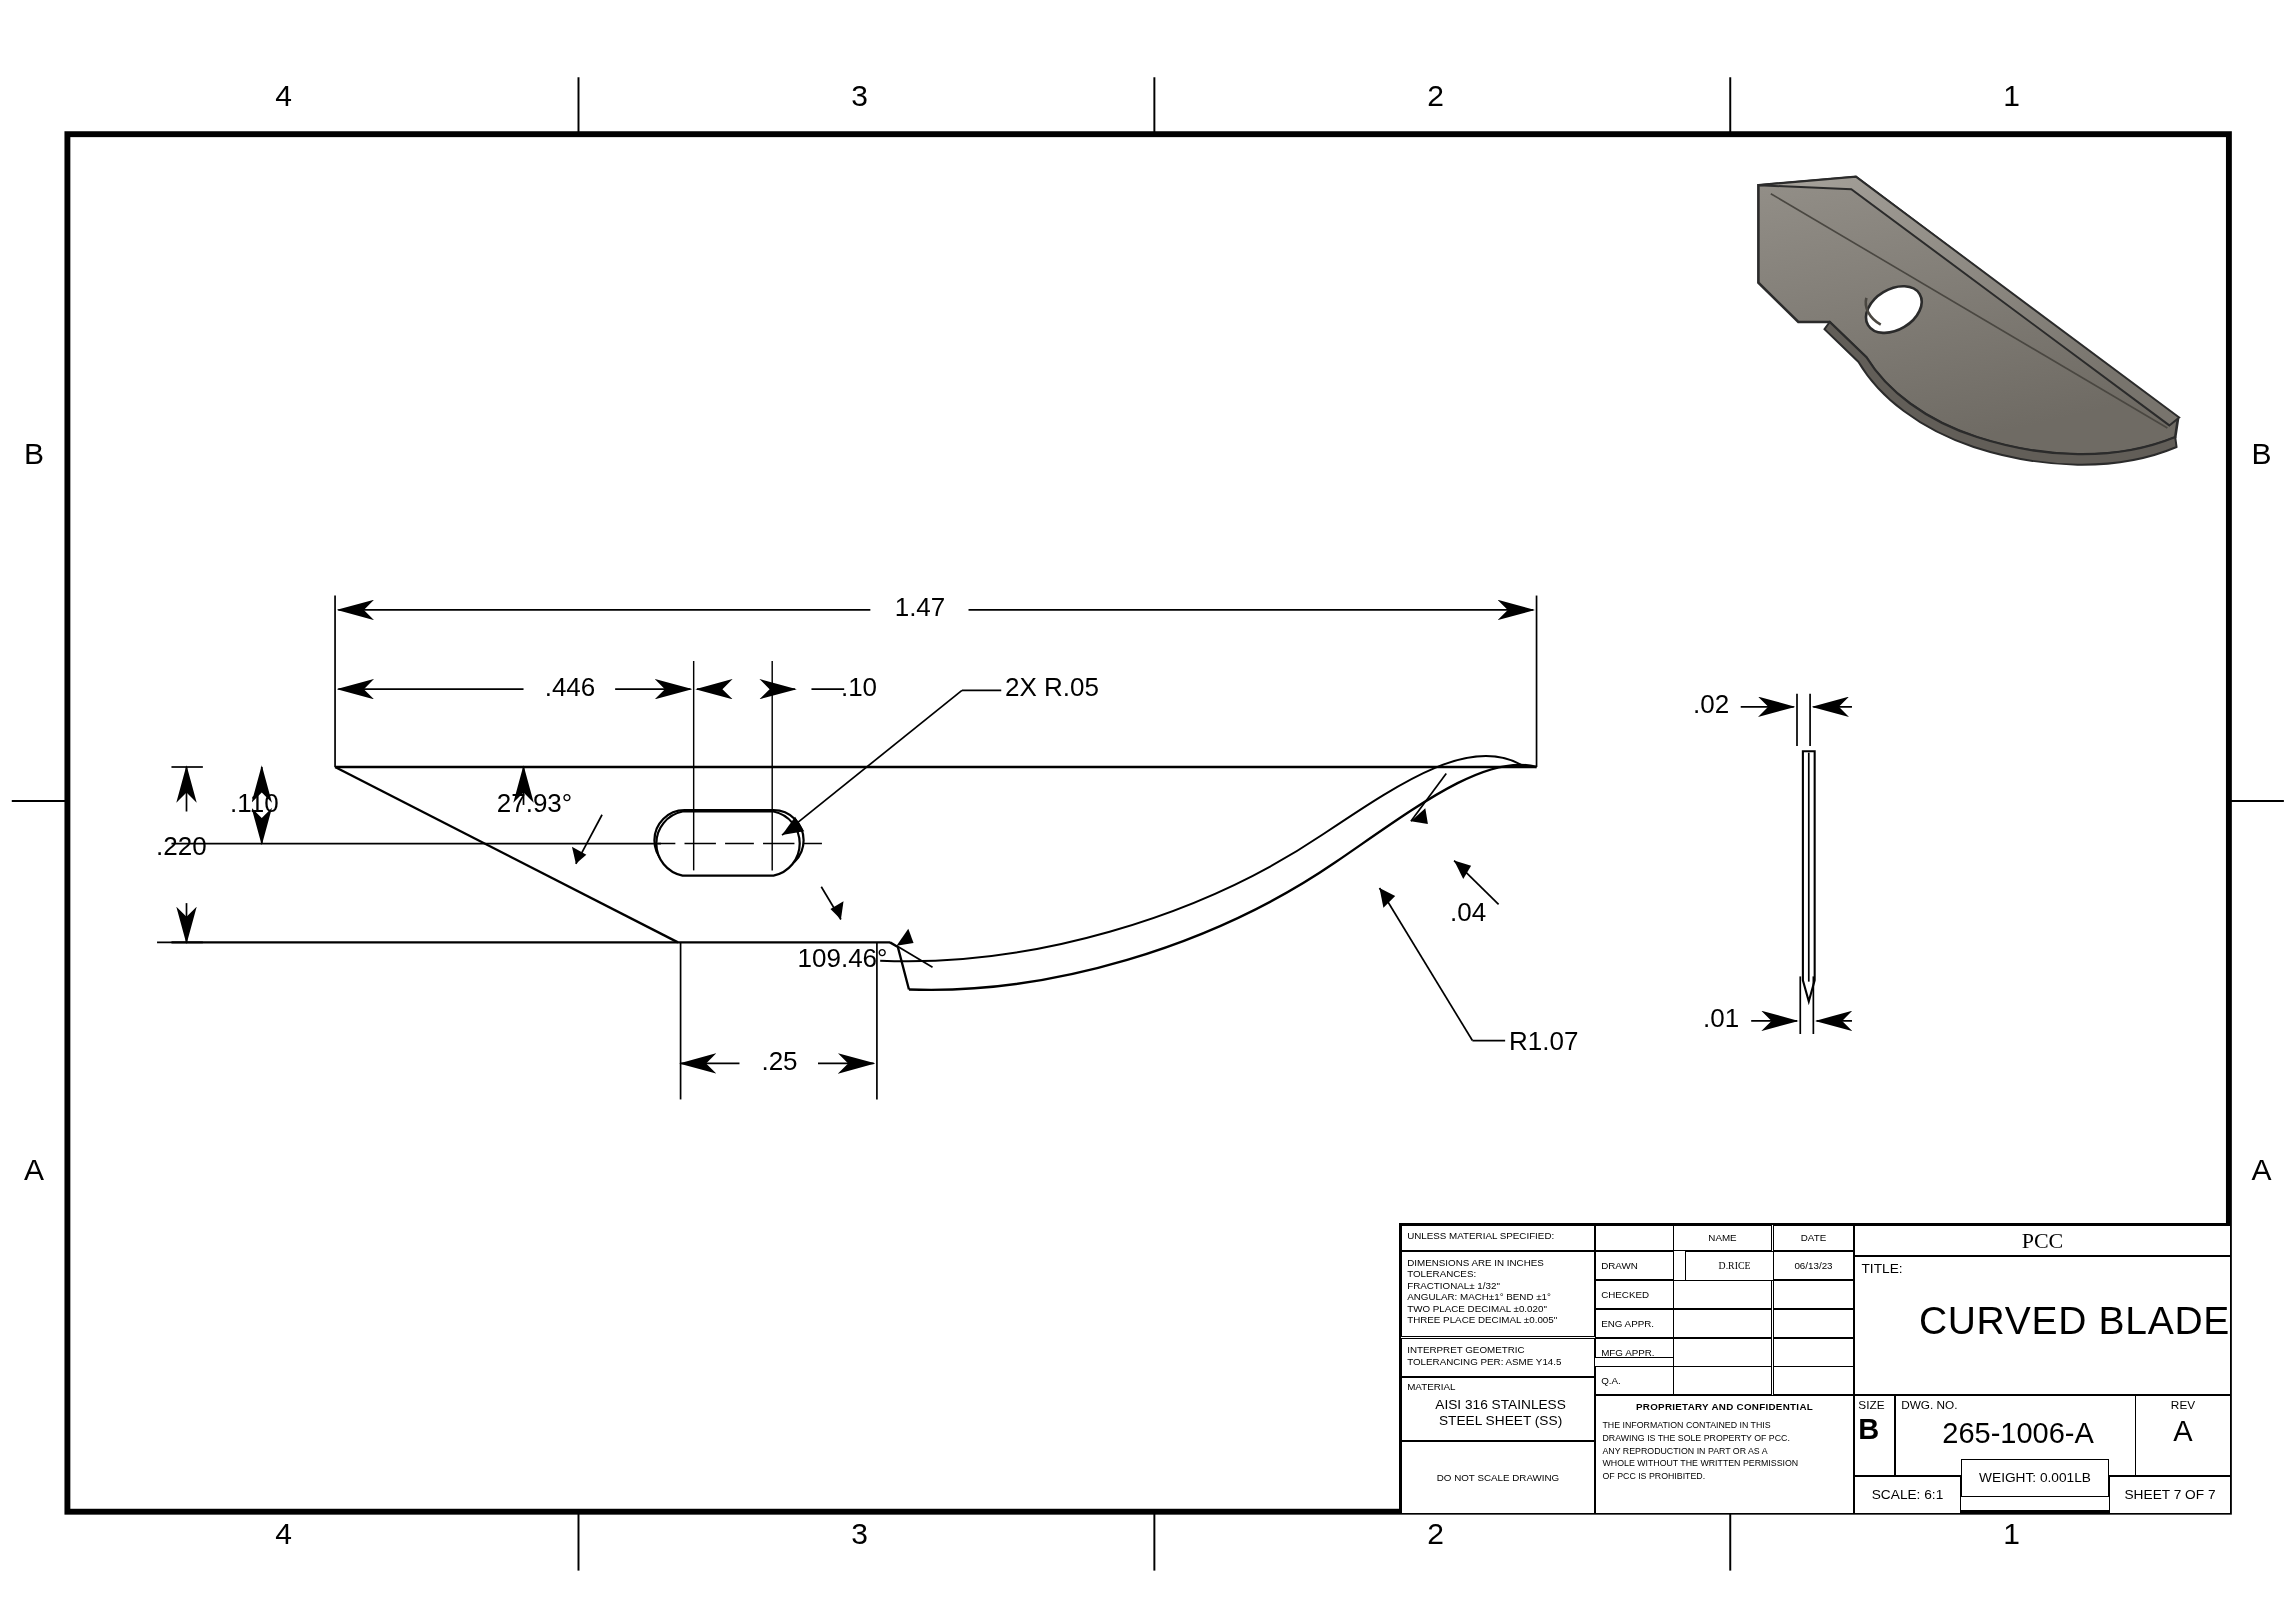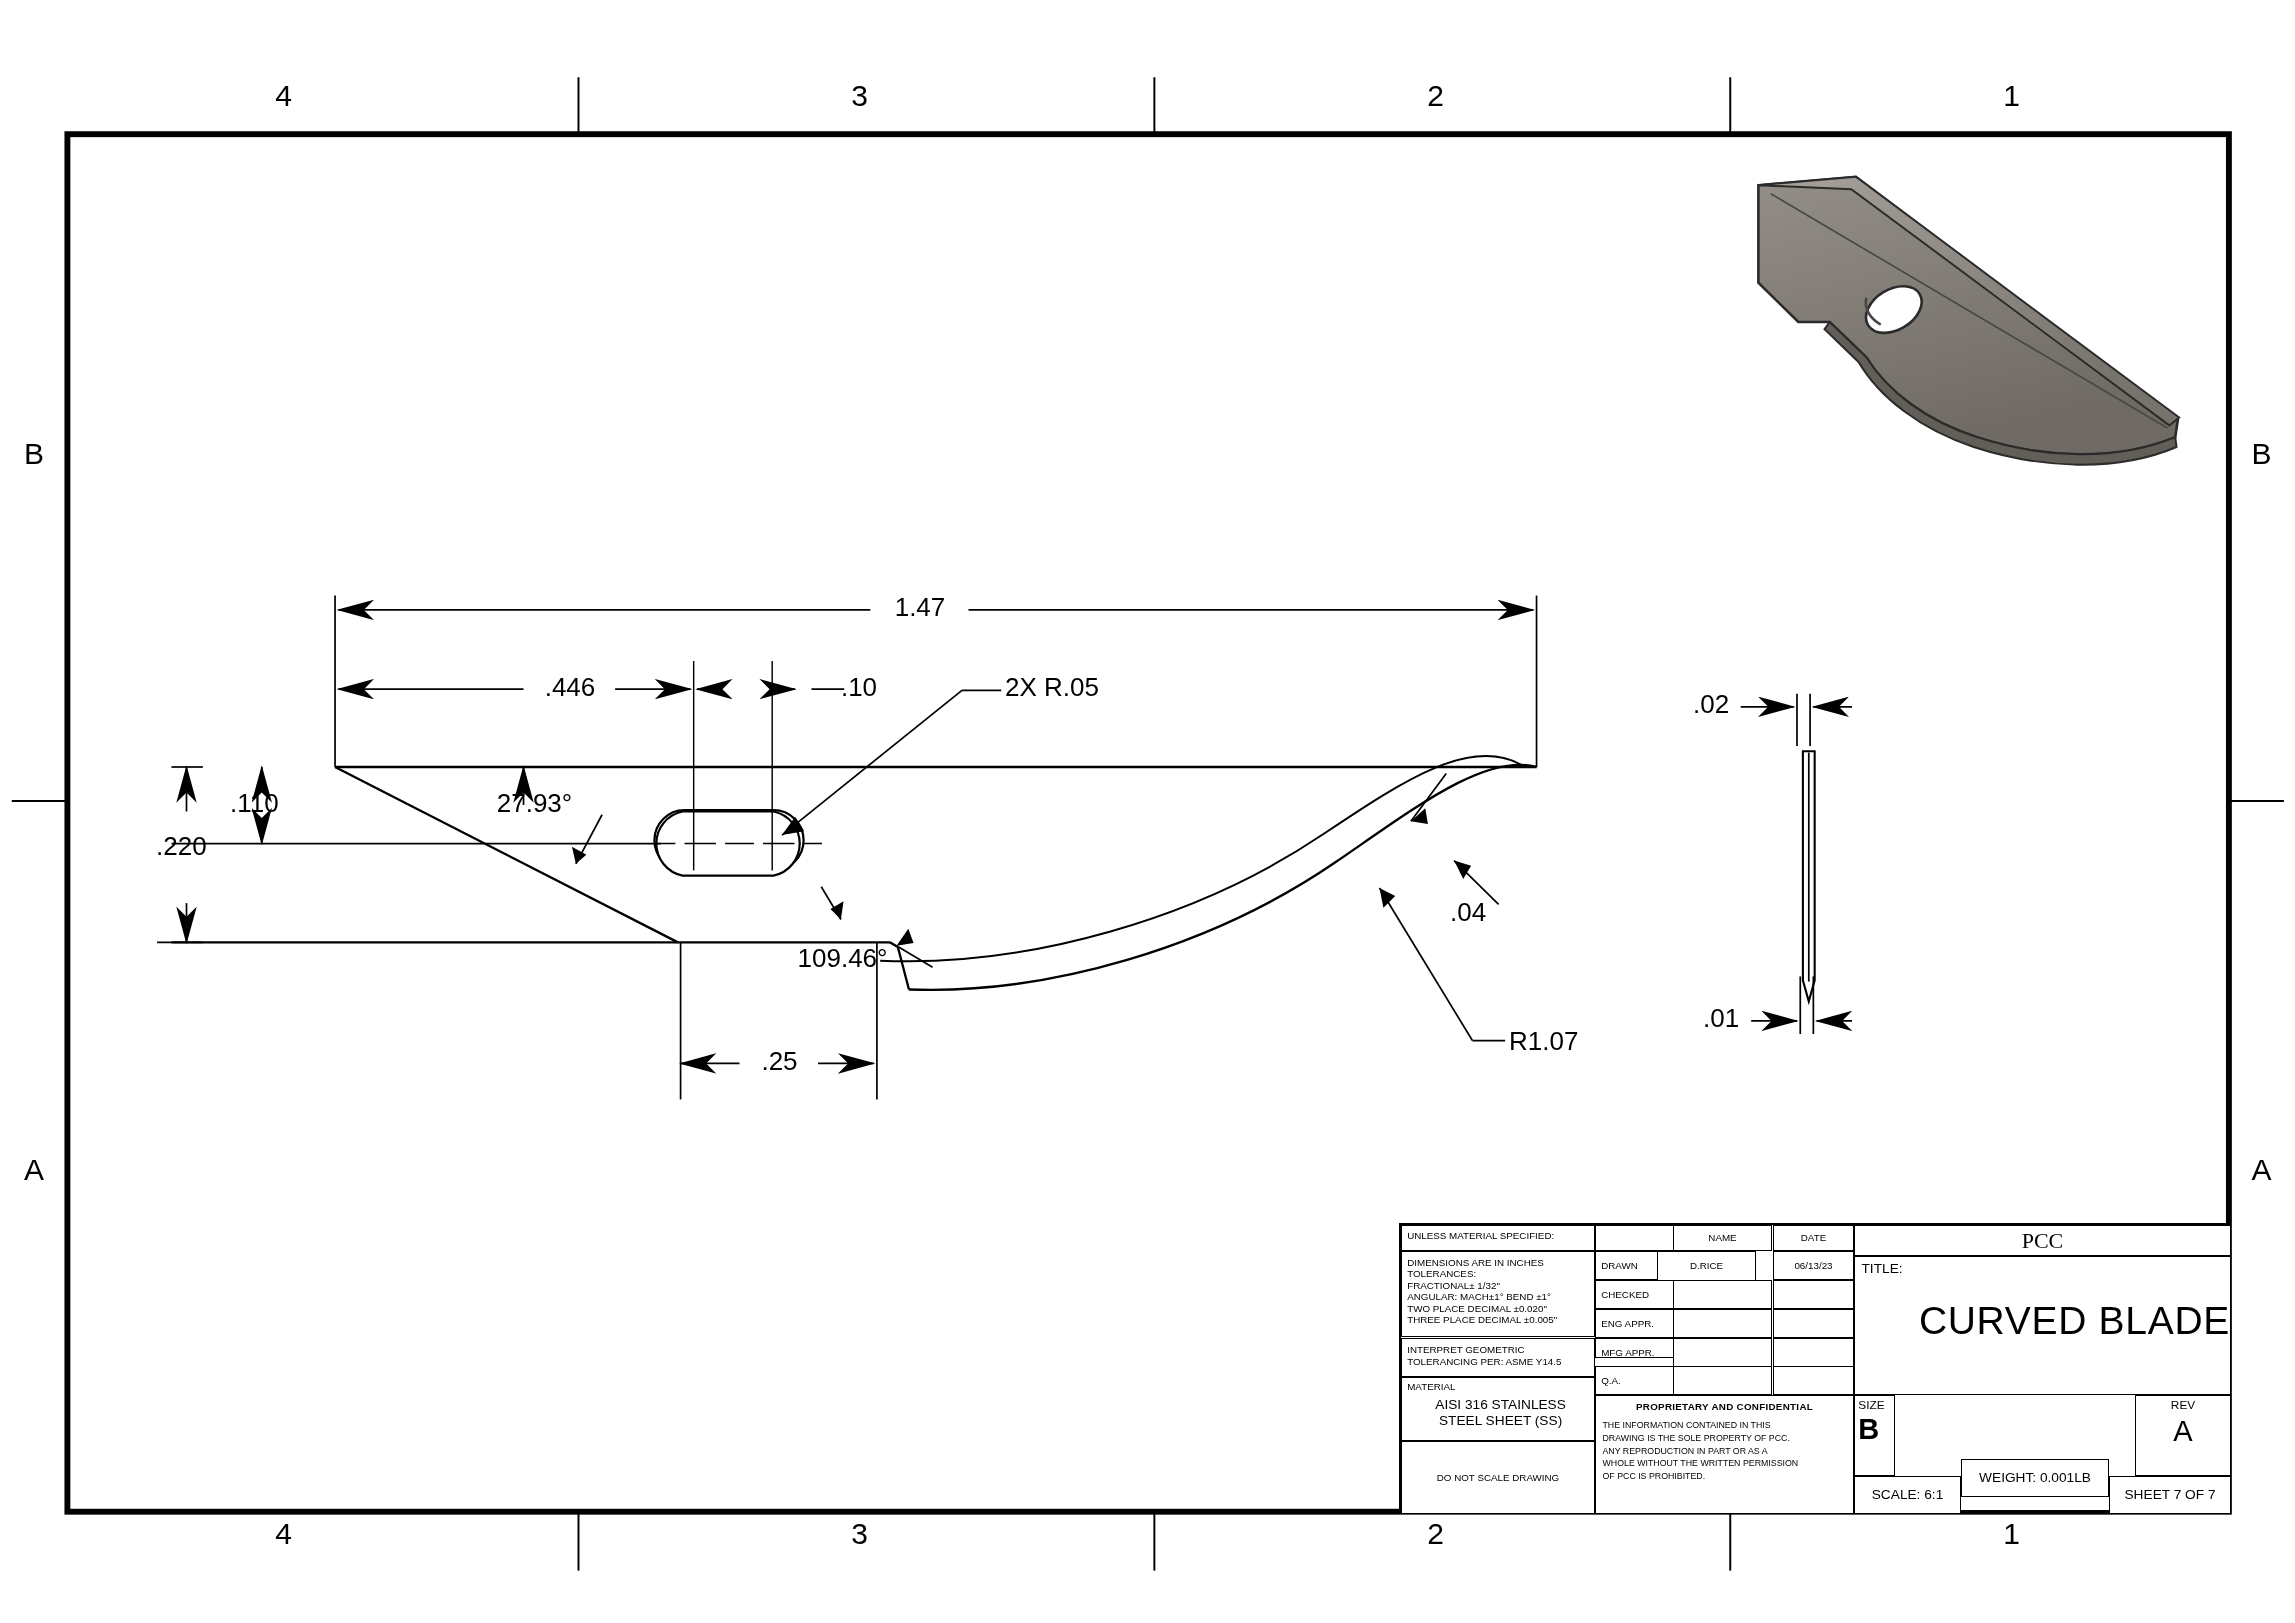--- a/index.html
+++ b/index.html
@@ -259,7 +259,7 @@
     <div class="cell l tx t10" style="left:194px;top:26px;width:79px;height:29px;padding:7.9px 0 0 5.2px;">
       <span>DRAWN</span>
       </div>
-    <div class="cell c tx t10" style="left:256px;top:26px;width:99px;height:30px;">
+    <div class="cell c tx t10" style="left:284px;top:26px;width:99px;height:30px;font-family:Liberation Serif, serif;">
       <span>D.RICE</span>
       </div>
     <div class="cell c tx t10" style="left:372px;top:26px;width:81px;height:29px;">

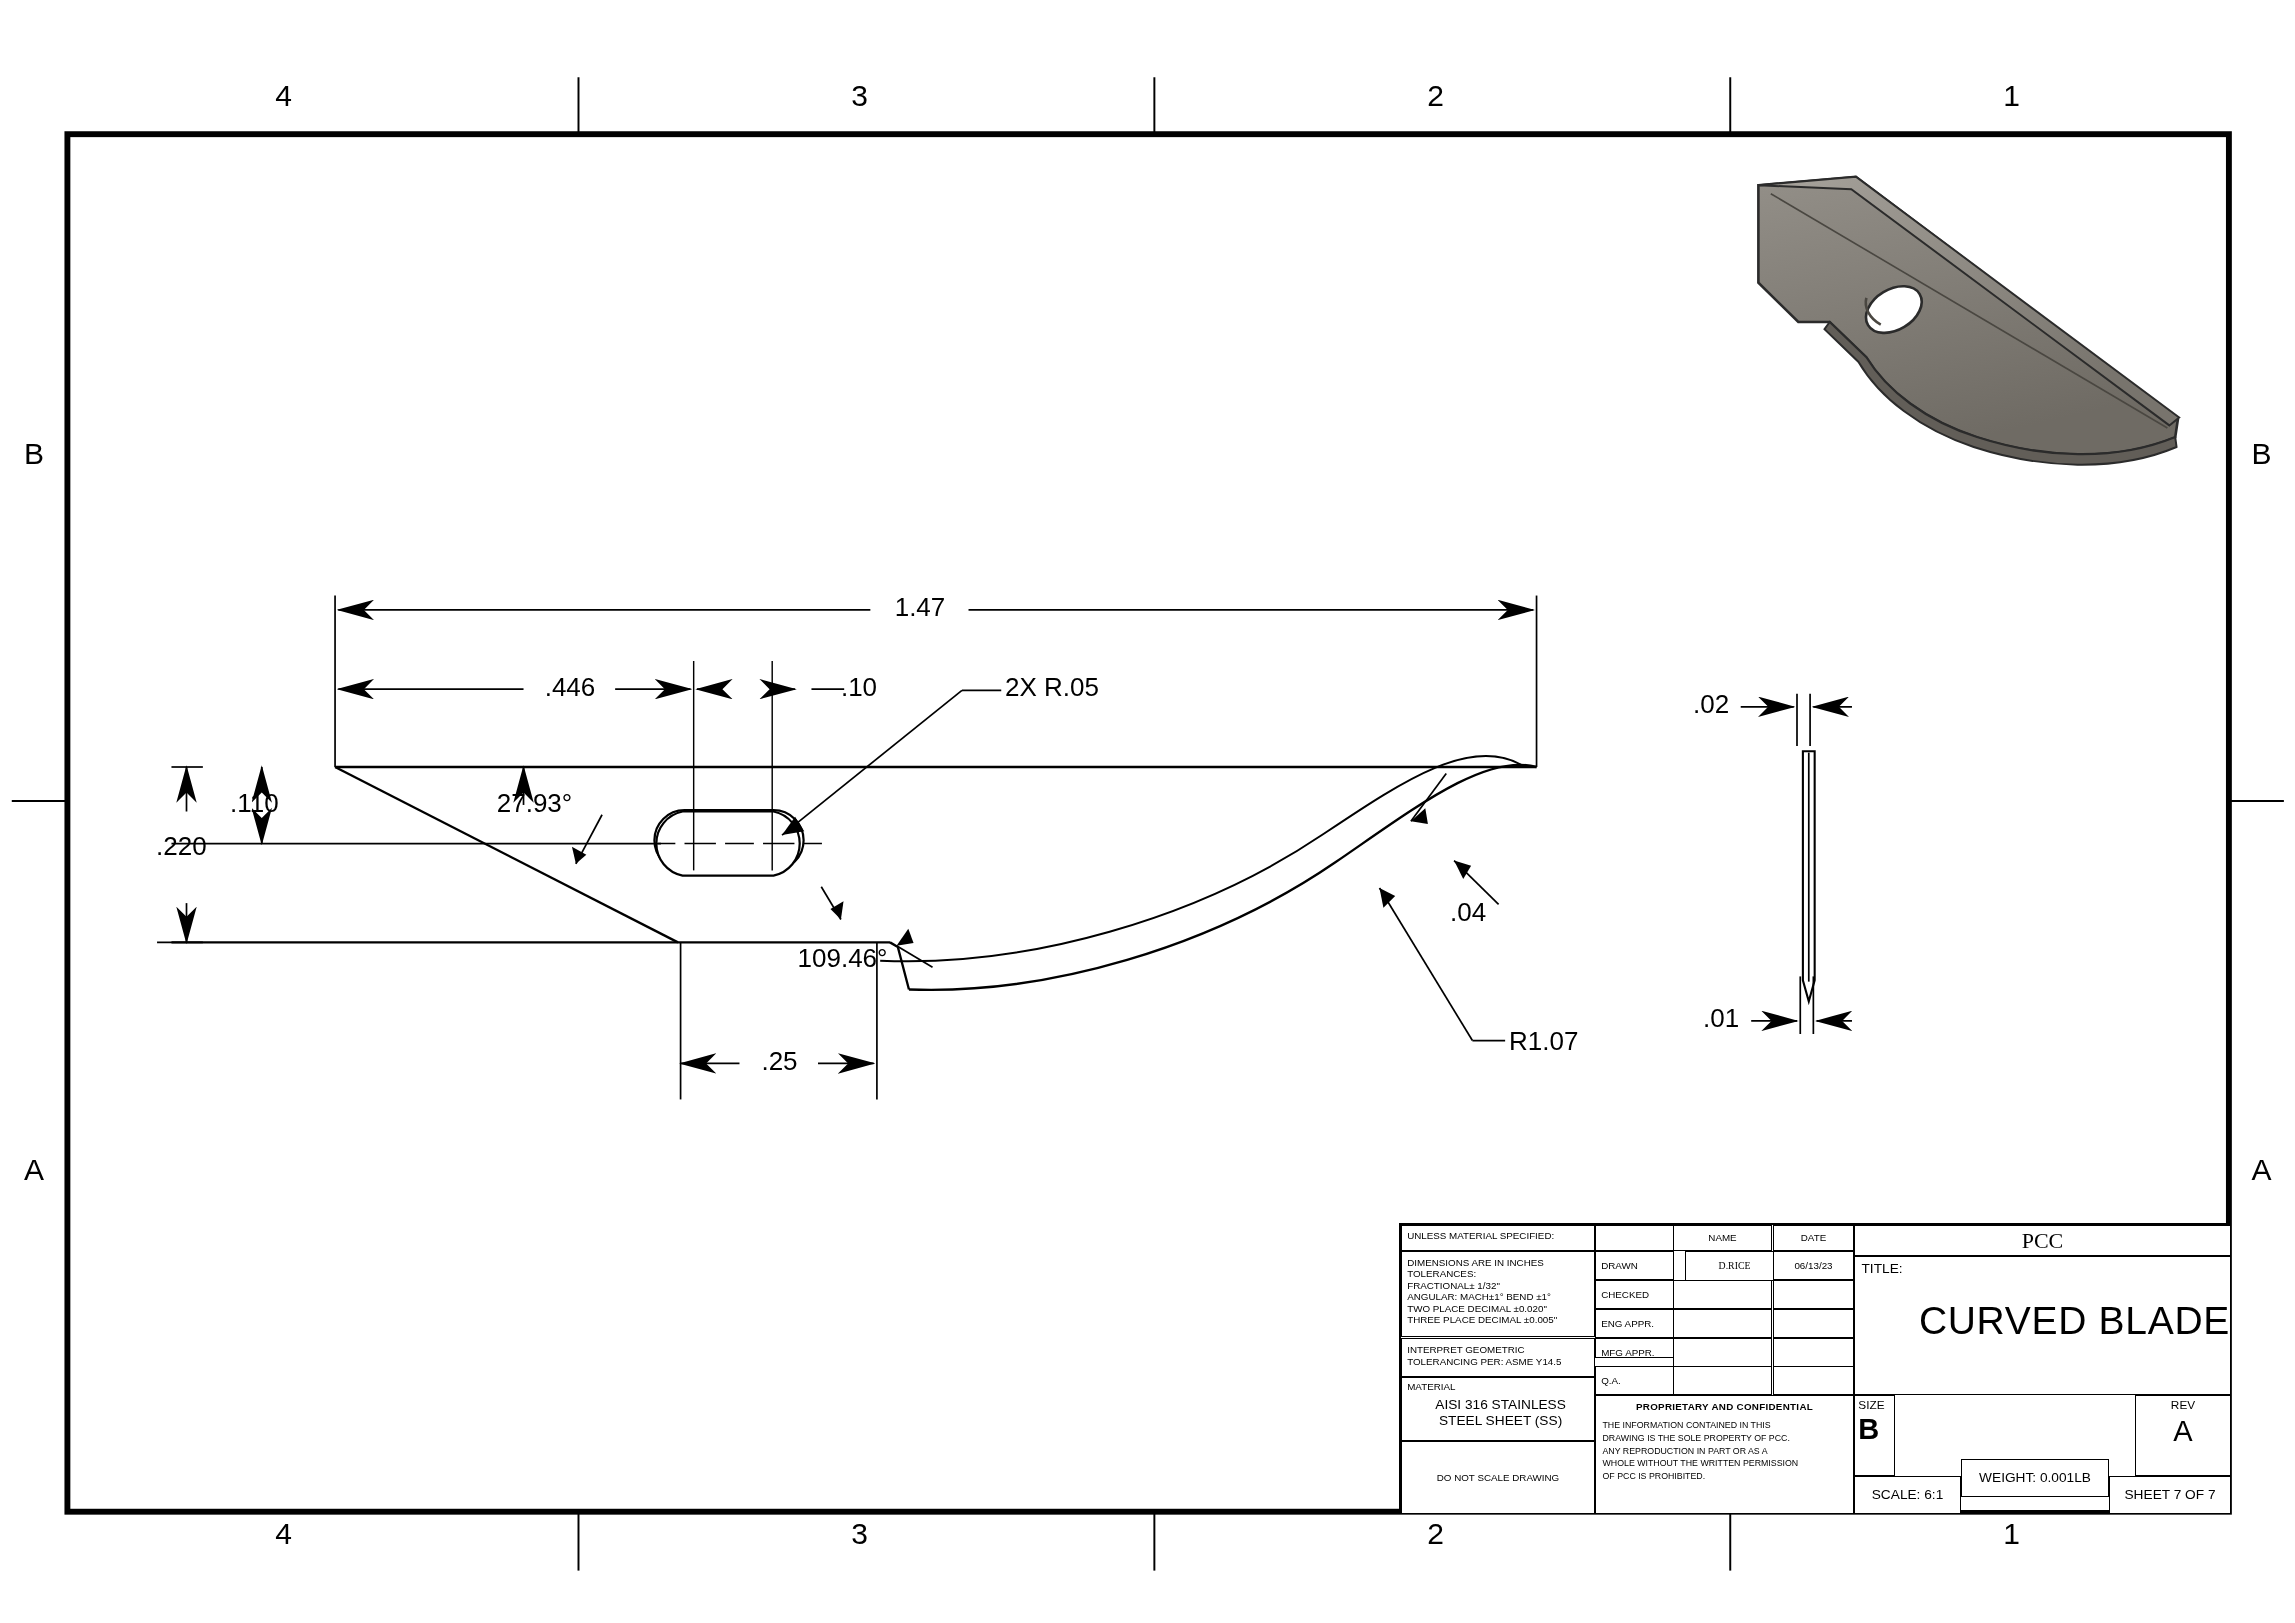--- a/index.html
+++ b/index.html
@@ -331,6 +331,10 @@
       <div class="t30 bold" style="line-height:1;margin-top:2.6px;">B</div>
     </div>
 
+    <div class="cell tx" style="left:494px;top:170px;width:241px;height:81px;padding:2.6px 0 0 5.2px;">
+      <div class="t12">DWG.  NO.</div>
+      <div class="t30" style="text-align:center;margin-top:3.9px;">265-1006-A</div>
+    </div>
 
     <div class="cell tx" style="left:734px;top:170px;width:96px;height:81px;padding:2.6px 0 0 0;">
       <div class="t12" style="text-align:center;">REV</div>

